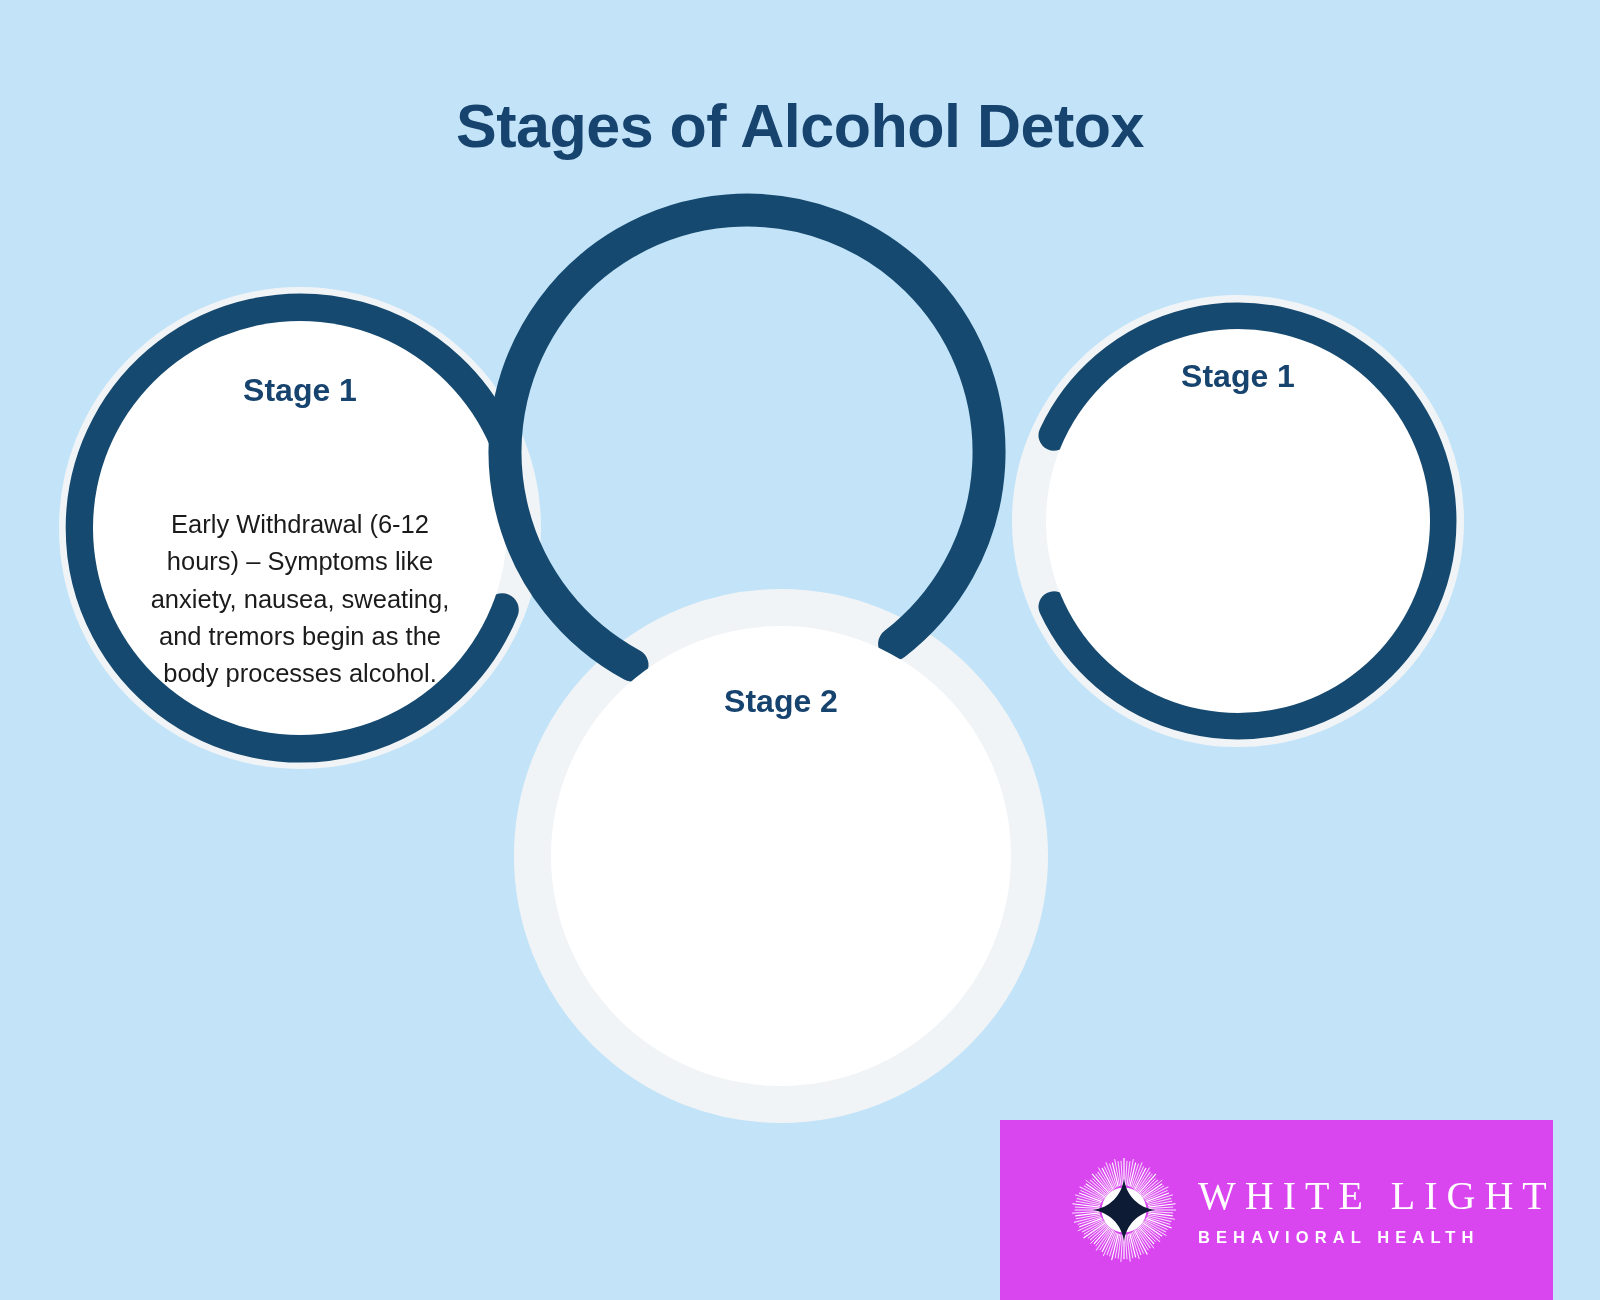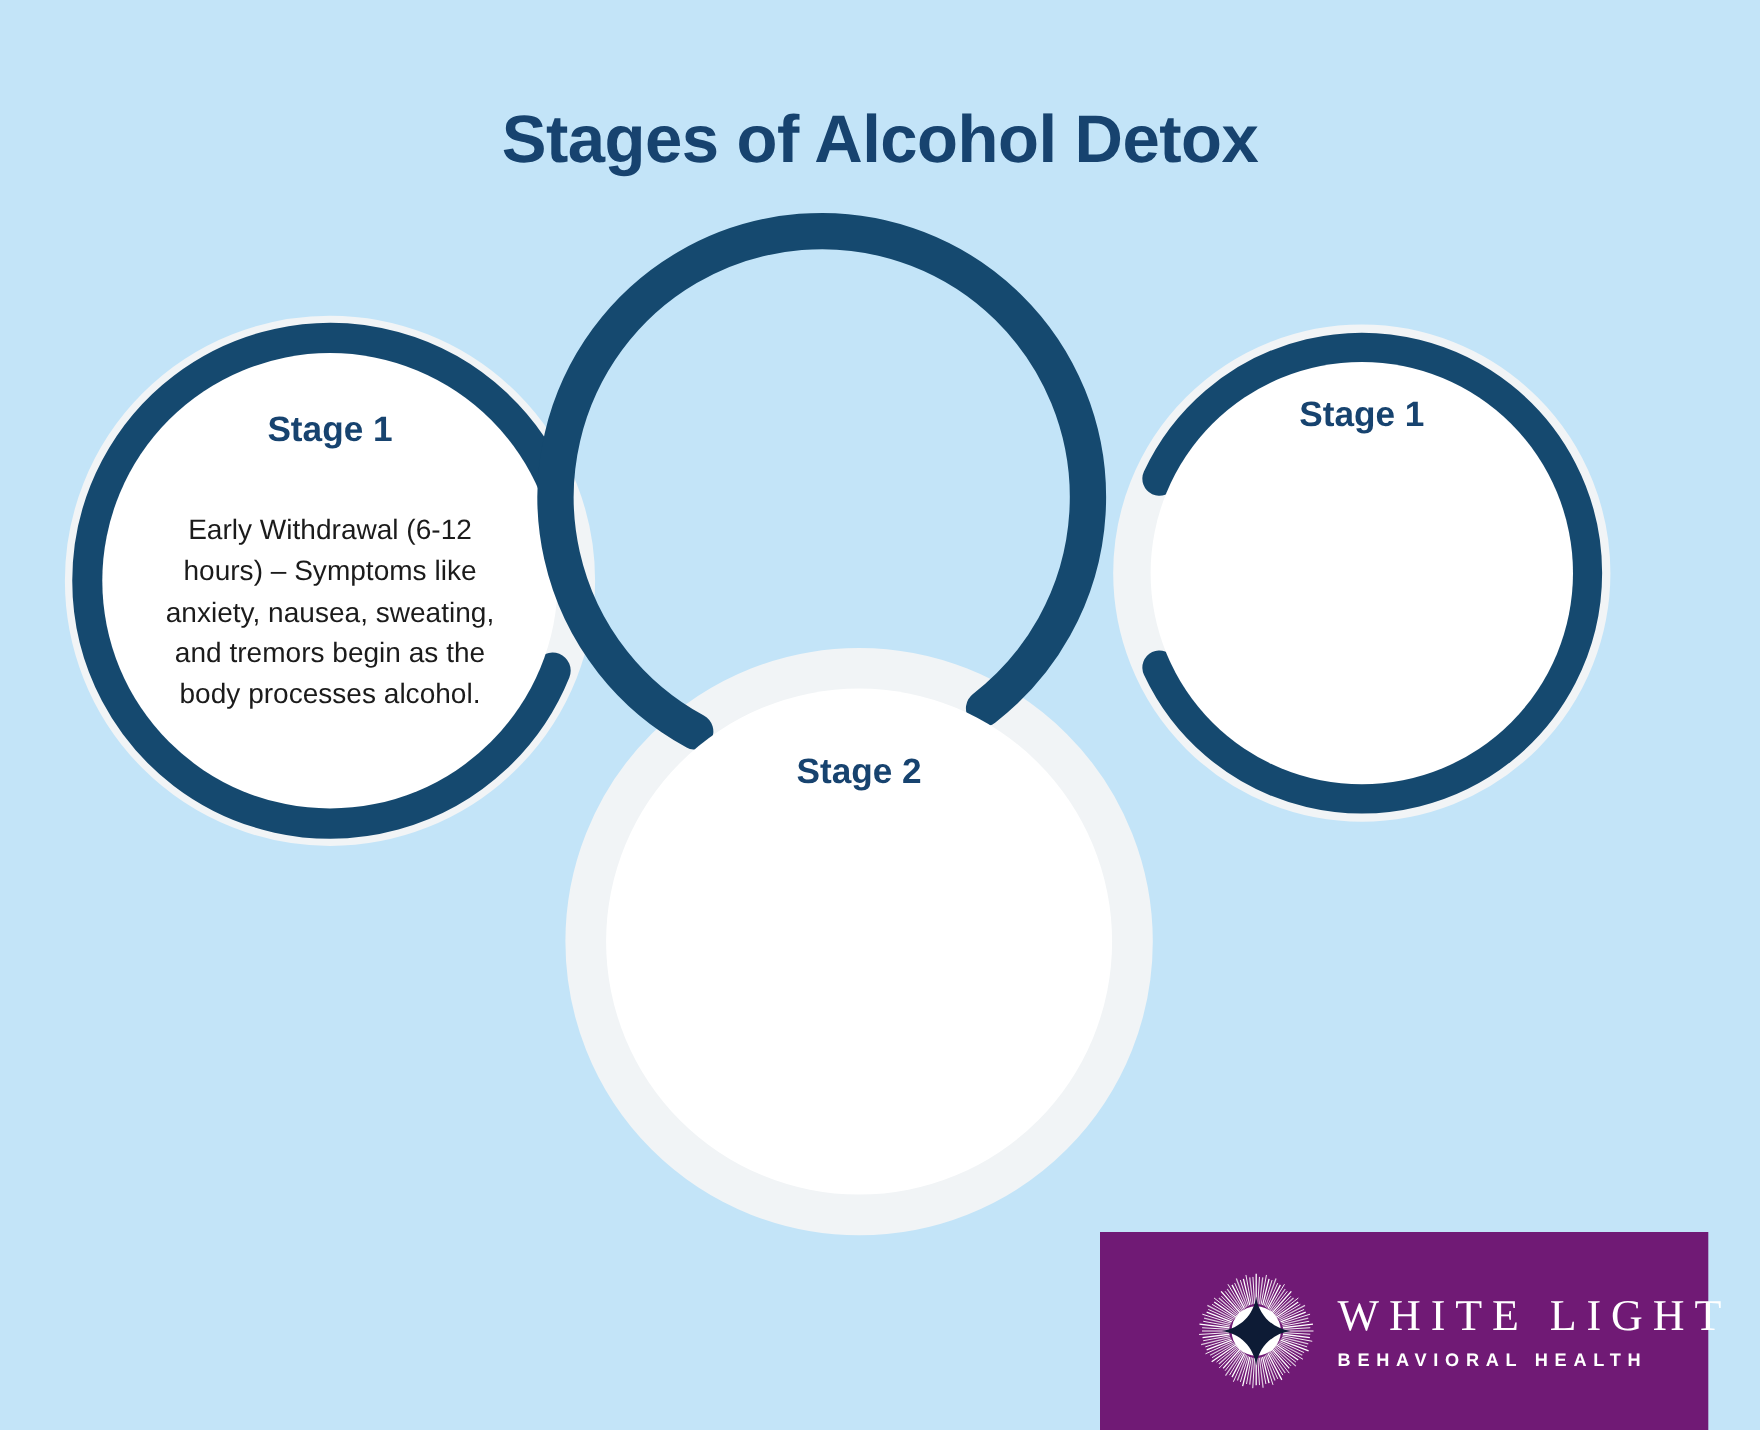--- a/index.html
+++ b/index.html
@@ -58,6 +58,7 @@
     justify-content: flex-start;
     box-sizing: border-box;
     overflow: hidden;
+    gap: 42px;
   }
   .stage-label {
     font-size: 32px;

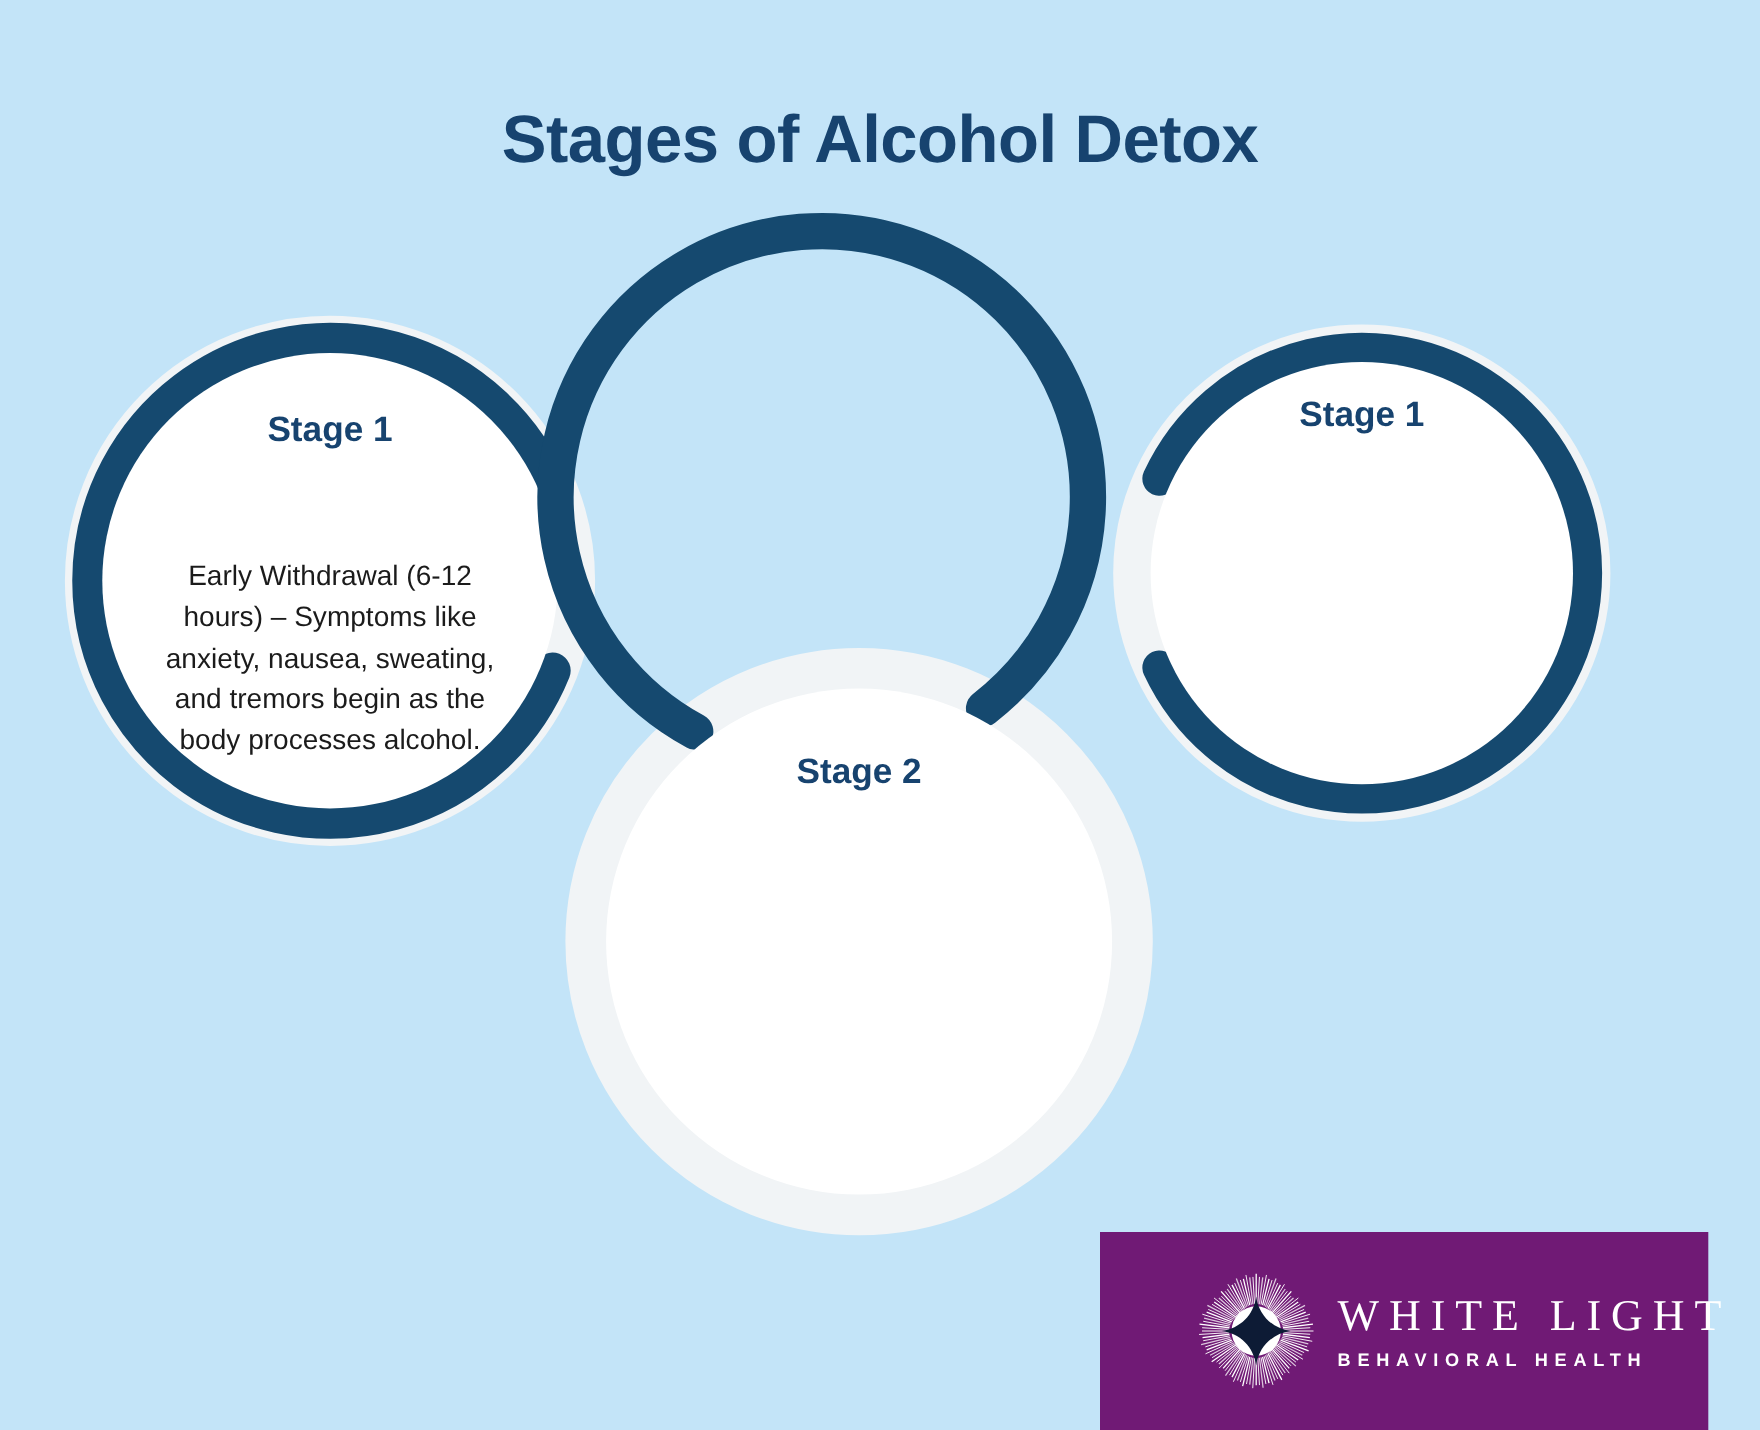--- a/index.html
+++ b/index.html
@@ -106,10 +106,10 @@
     top: 1120px;
     width: 553px;
     height: 180px;
-    background: #701a75;
+    background: #d946ef;
     display: flex;
     align-items: center;
-    padding-left: 86px;
+    padding-left: 68px;
     box-sizing: border-box;
   }
   .logo-mark {

